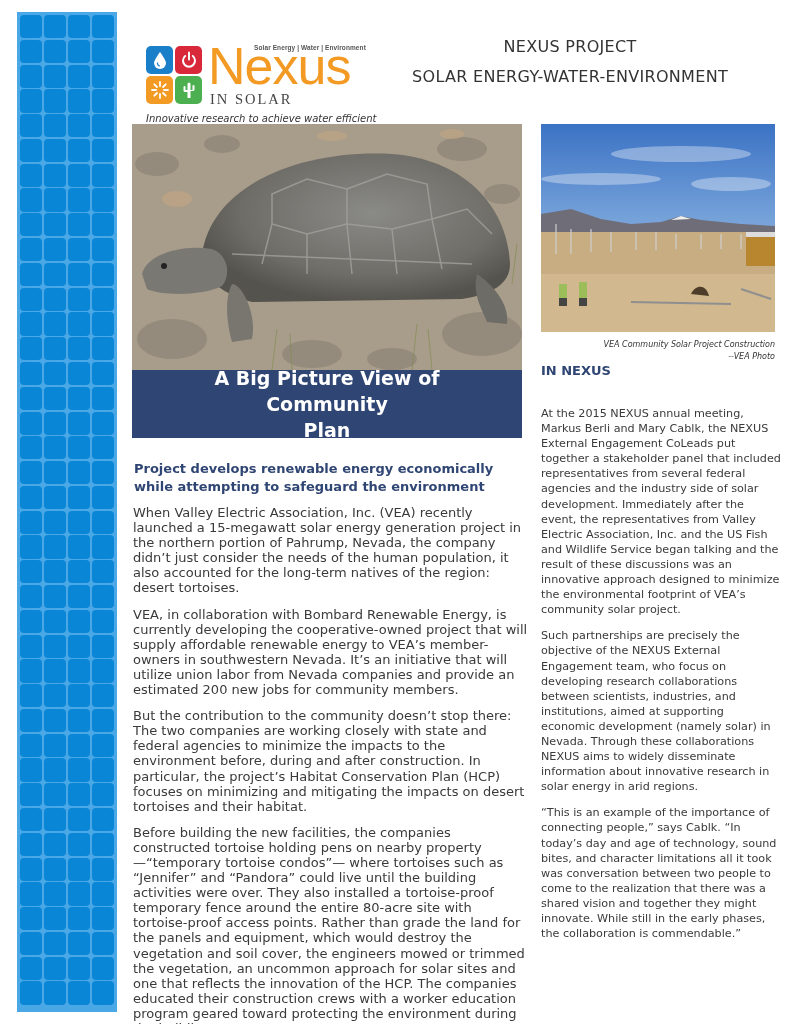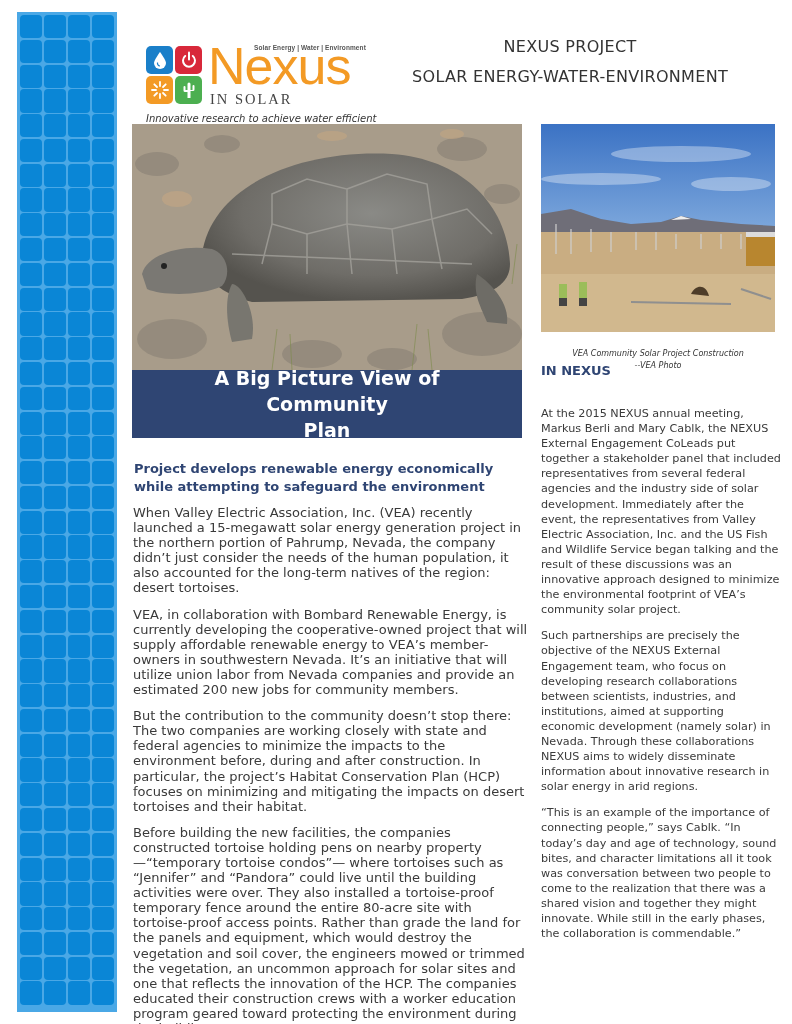--- a/index.html
+++ b/index.html
@@ -60,7 +60,7 @@
     
     .photo-construction { position: absolute; left: 541px; top: 124px; width: 234px; height: 208px; overflow: hidden; }
     .photo-construction svg { width: 100%; height: 100%; display: block; }
-    .caption { position: absolute; left: 541px; top: 348px; width: 234px; text-align: center; font-style: italic;
+    .caption { position: absolute; left: 541px; top: 339px; width: 234px; text-align: right; font-style: italic;
       font-size: 8px; line-height: 12px; color: #333; font-family: "DejaVu Sans", sans-serif; }
     .right-heading { position: absolute; left: 541px; top: 362px; width: 240px; color: #2f4573; font-weight: bold;
       font-size: 13px; line-height: 18px; font-family: "DejaVu Sans", sans-serif; }

